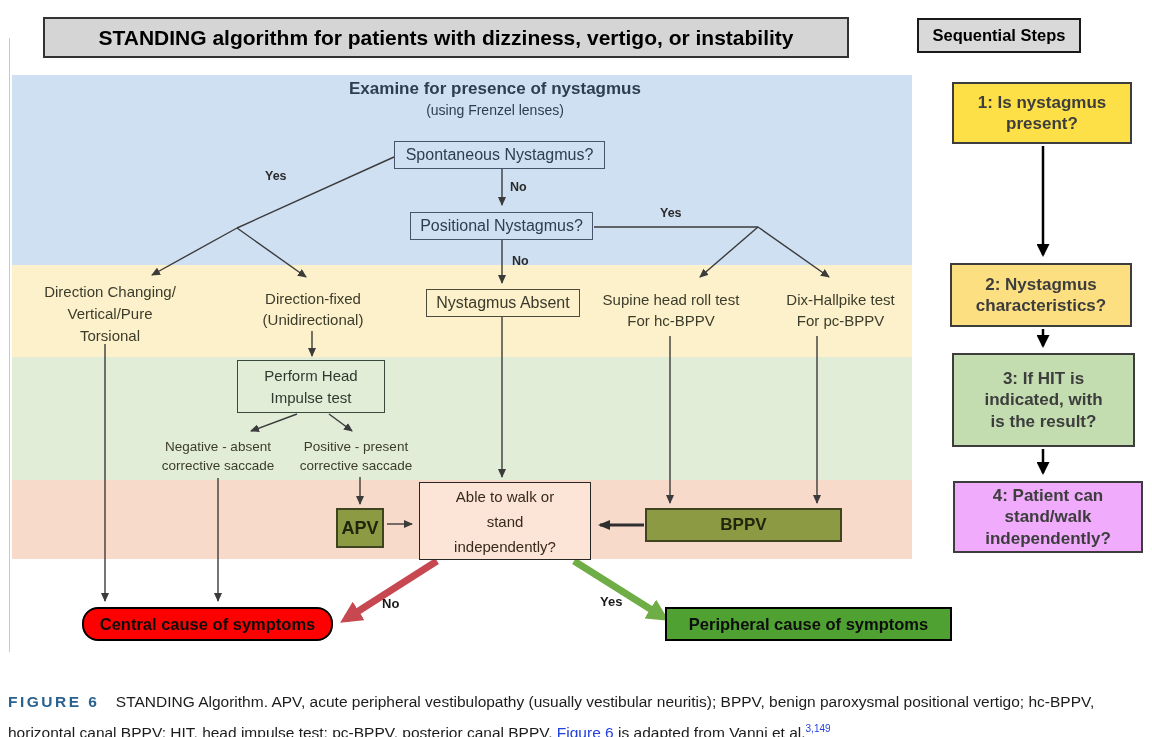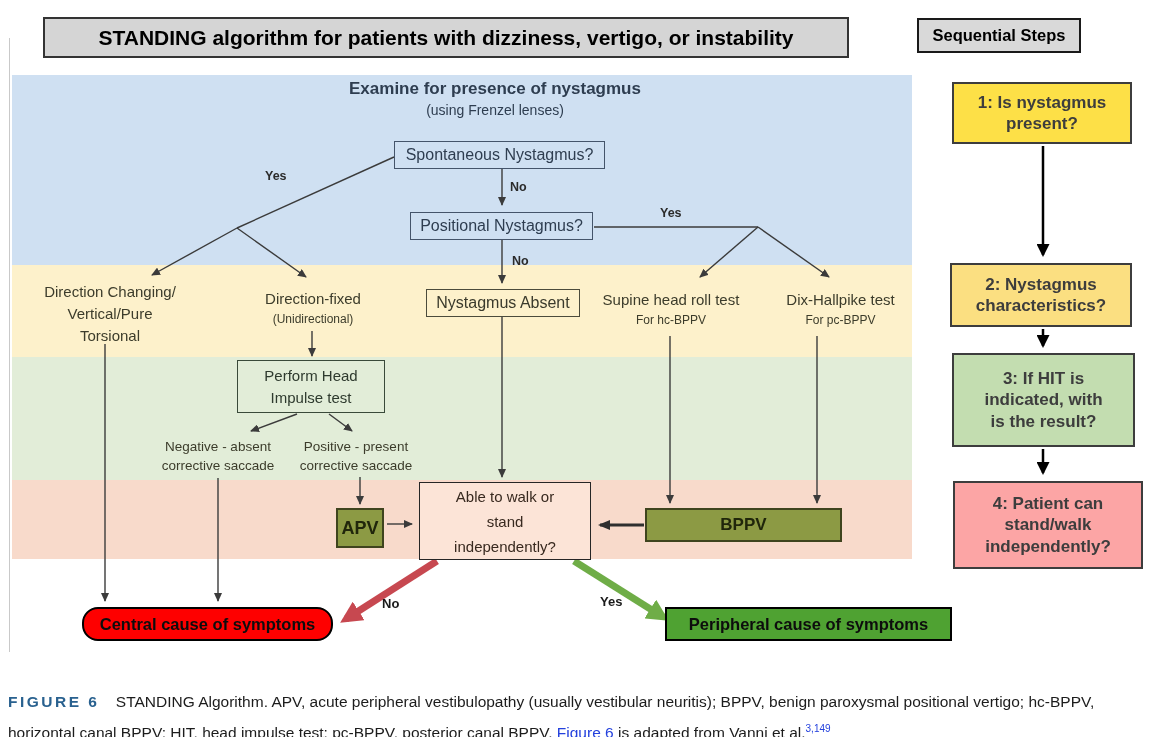--- a/index.html
+++ b/index.html
@@ -33,7 +33,7 @@
   .flabel{color:#3c3c2b;text-align:center;}
   .dirchg{left:25px;top:281px;width:170px;font-size:15px;line-height:22px;}
   .dirfix{left:248px;top:288px;width:130px;font-size:15px;line-height:21px;}
-  .dirfix .sub,.testlbl .sub{font-size:12px;}
+  .dirfix .sub,.testlbl .sub{font-size:15px;}
   .testlbl{line-height:21px;font-size:15px;}
   .supine{left:586px;top:289px;width:170px;}
   .dix{left:768px;top:289px;width:145px;}

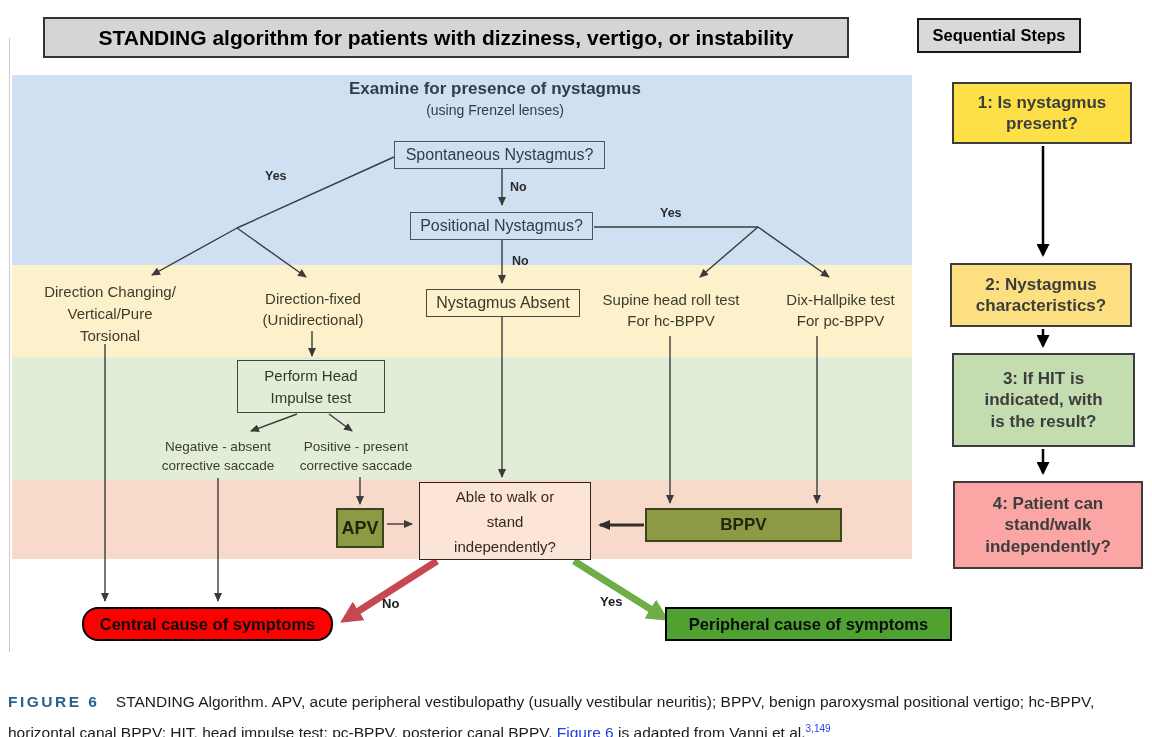--- a/index.html
+++ b/index.html
@@ -63,7 +63,7 @@
   .step1{left:952px;top:82px;width:180px;height:62px;background:#fde047;}
   .step2{left:950px;top:263px;width:182px;height:64px;background:#fbdf81;}
   .step3{left:952px;top:353px;width:183px;height:94px;background:#c3ddb0;}
-  .step4{left:953px;top:481px;width:190px;height:88px;background:#fca5a5;}
+  .step4{left:953px;top:481px;width:190px;height:72px;background:#f0abfc;}
 
   .caption{left:8px;top:672px;width:1134px;font-size:15.5px;line-height:27px;color:#1c1c1c;}
   .figlbl{color:#29618f;font-weight:bold;letter-spacing:2.5px;margin-right:12px;}

